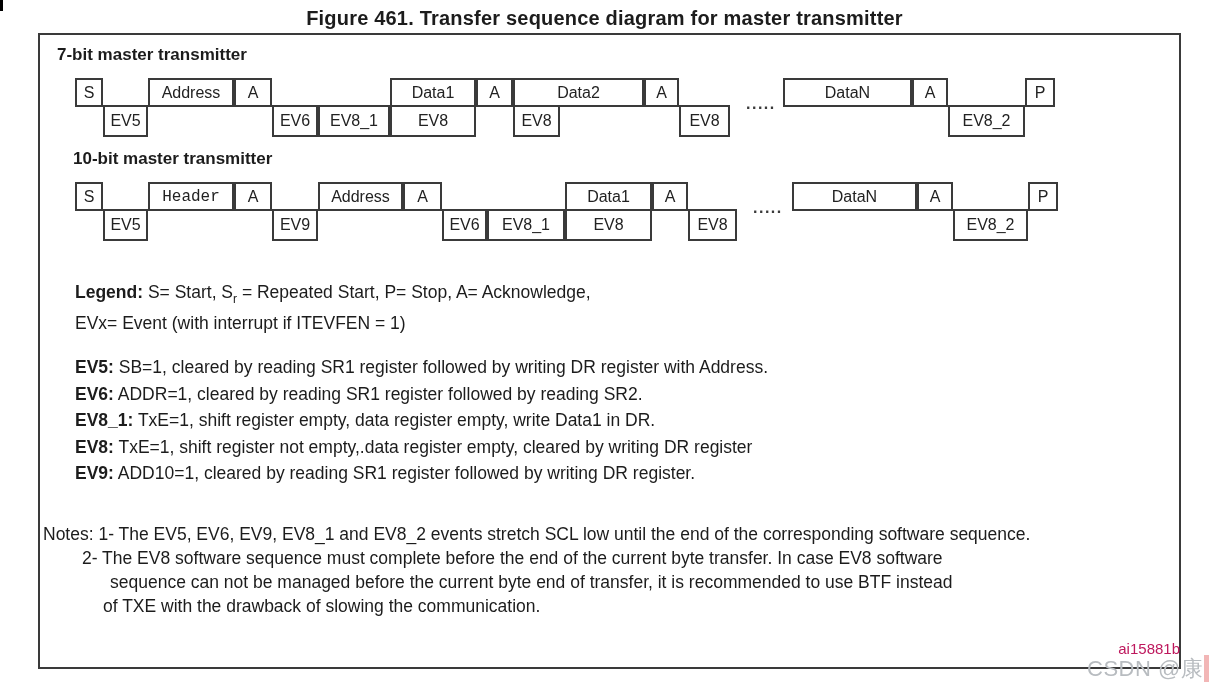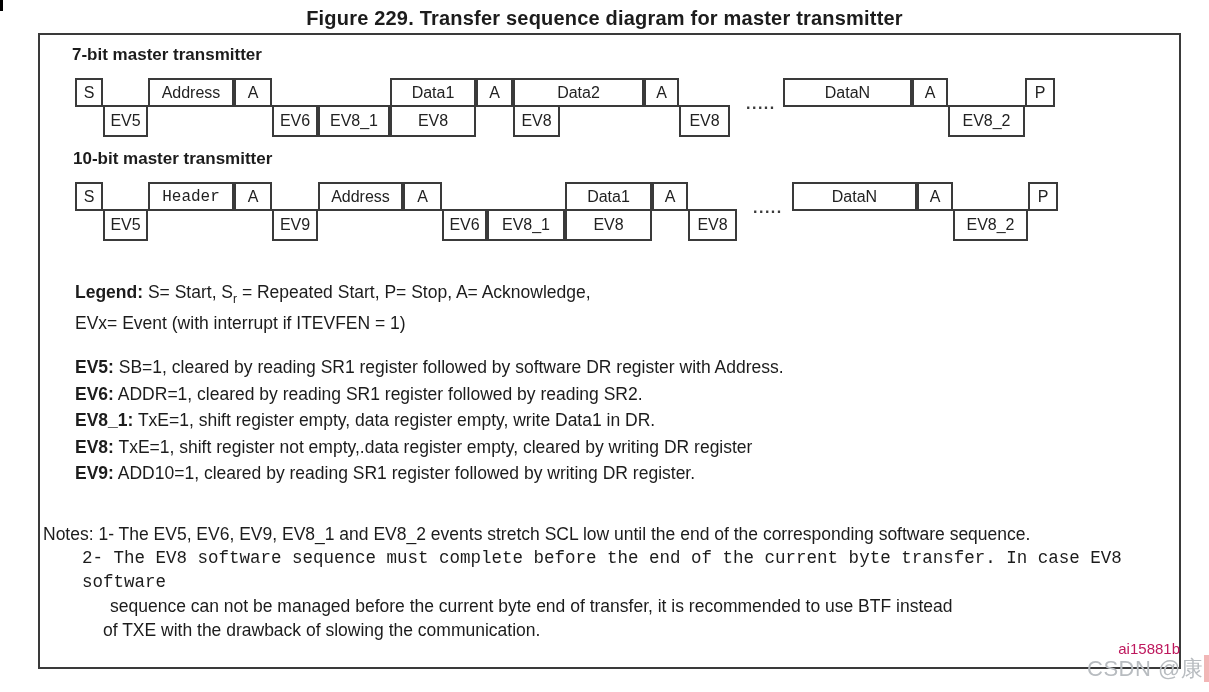--- a/index.html
+++ b/index.html
@@ -50,7 +50,7 @@
 
 <div class="corner-mark"></div>
 
-<div class="title">Figure 229. Transfer sequence diagram for master transmitter</div>
+<div class="title">Figure 461. Transfer sequence diagram for master transmitter</div>
 
 <div class="frame"></div>
 

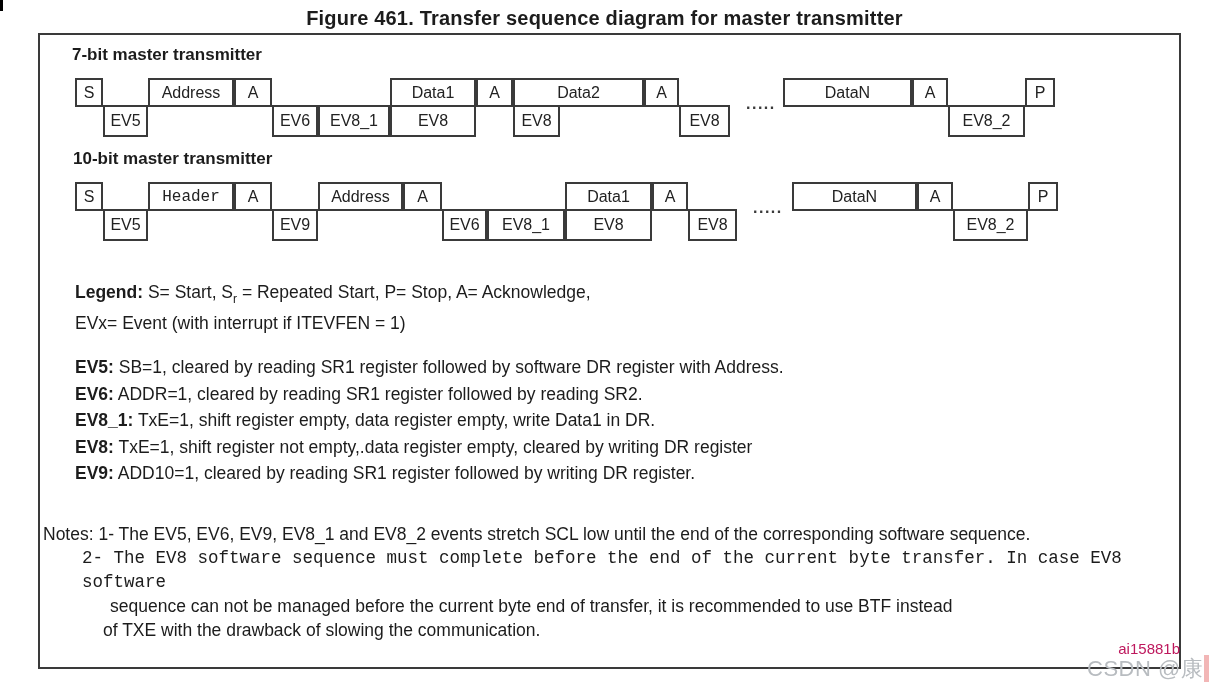--- a/index.html
+++ b/index.html
@@ -18,7 +18,7 @@
     border:2px solid #3a3a3a; box-sizing:border-box; background:#fff;
   }
   .dheading { position:absolute; font-weight:bold; font-size:17px; }
-  .dh1 { left:72px; top:45px; }
+  .dh1 { left:57px; top:45px; }
   .dh2 { left:73px; top:149px; }
   .diagram { position:absolute; left:0; top:0; width:1209px; height:692px; pointer-events:none; }
   .dbox {

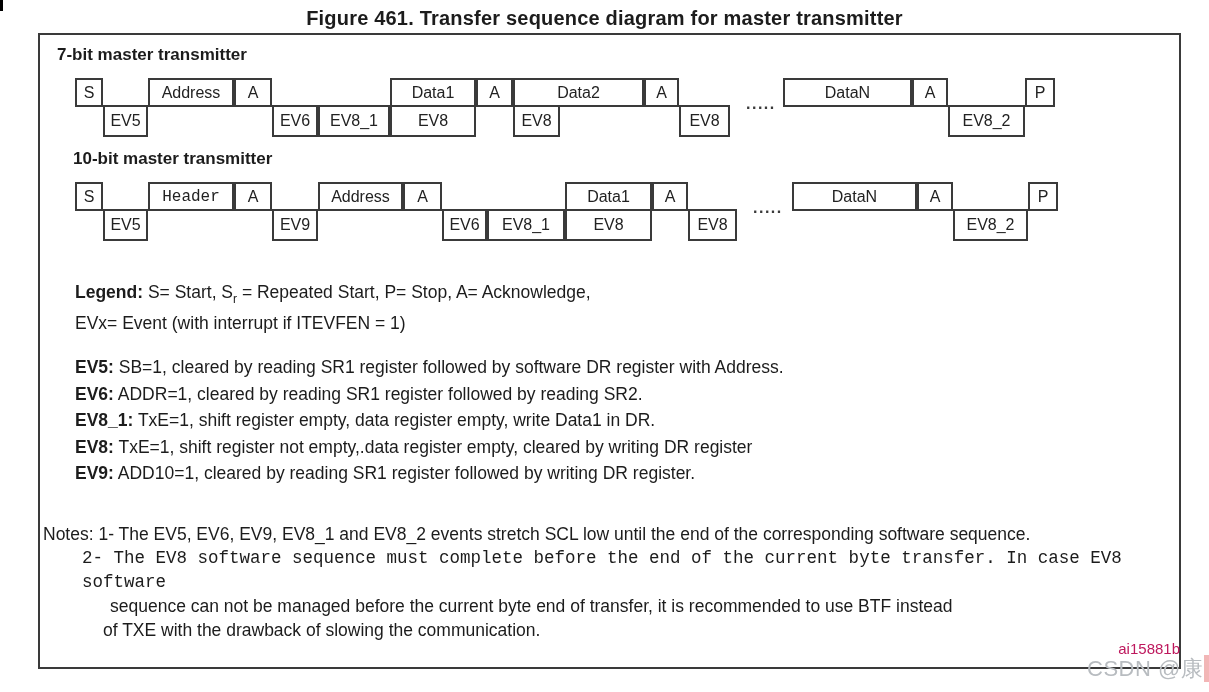--- a/index.html
+++ b/index.html
@@ -104,7 +104,7 @@
 </div>
 
 <div class="events">
-  <div><span class="b">EV5:</span><span> SB=1, cleared by reading SR1 register followed by software DR register with Address.</span></div>
+  <div><span class="b">EV5:</span><span> SB=1, cleared by reading SR1 register followed by writing DR register with Address.</span></div>
   <div><span class="b">EV6:</span><span> ADDR=1, cleared by reading SR1 register followed by reading SR2.</span></div>
   <div><span class="b">EV8_1:</span><span> TxE=1, shift register empty, data register empty, write Data1 in DR.</span></div>
   <div><span class="b">EV8:</span><span> TxE=1, shift register not empty,.data register empty, cleared by writing DR register</span></div>

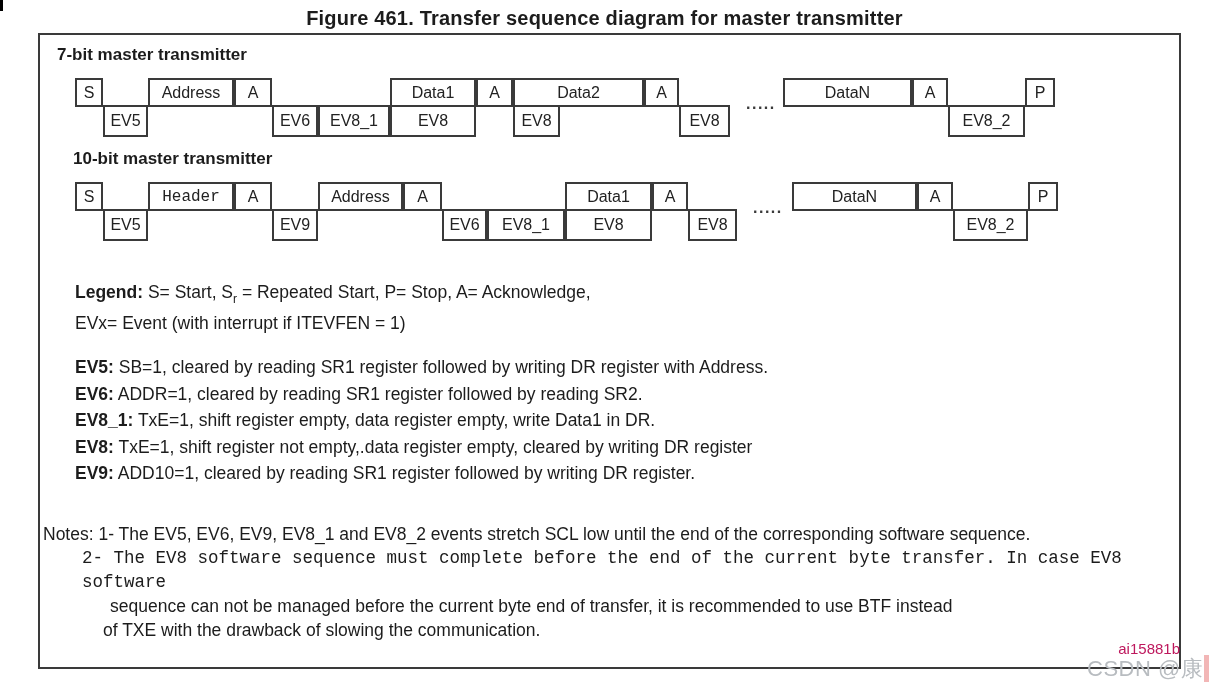--- a/index.html
+++ b/index.html
@@ -35,7 +35,7 @@
   sub.r { font-size:68%; }
   .events { position:absolute; left:75px; top:354px; font-size:17.5px; line-height:26.5px; }
   .notes { position:absolute; left:43px; top:522px; font-size:17.5px; line-height:24px; }
-  .note-2 { padding-left:39px;font-family:Liberation Mono, monospace; }
+  .note-2 { padding-left:39px; }
   .note-3 { padding-left:67px; }
   .note-4 { padding-left:60px; }
   .figid { position:absolute; right:29px; top:640px; font-size:15px; color:#be185d; }

